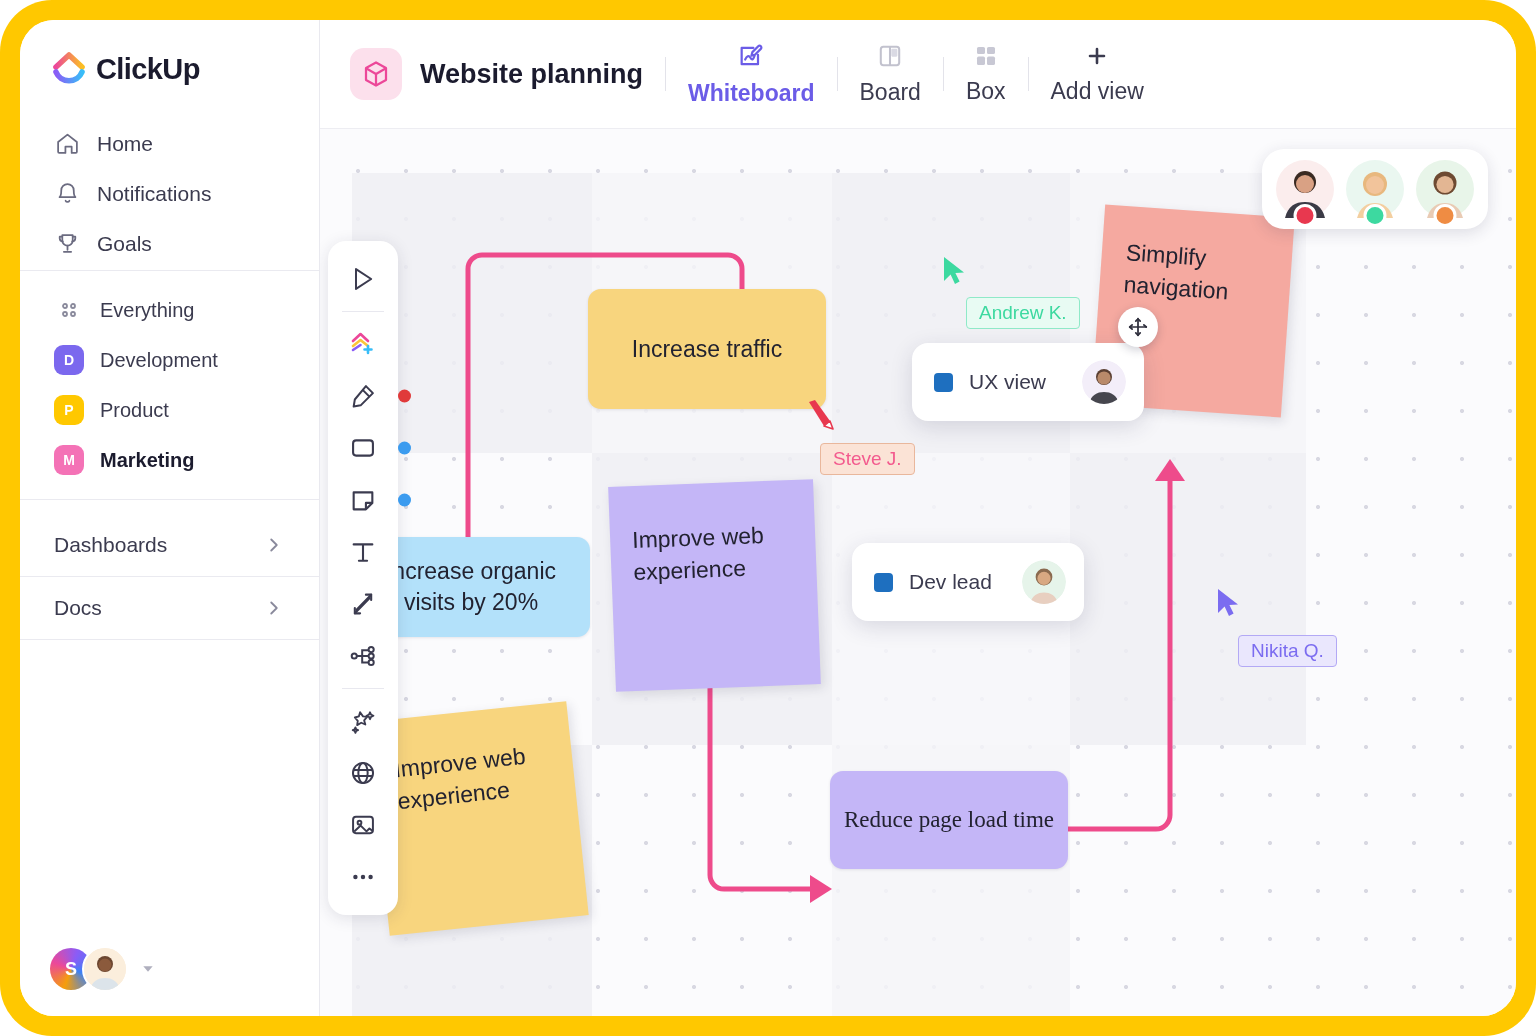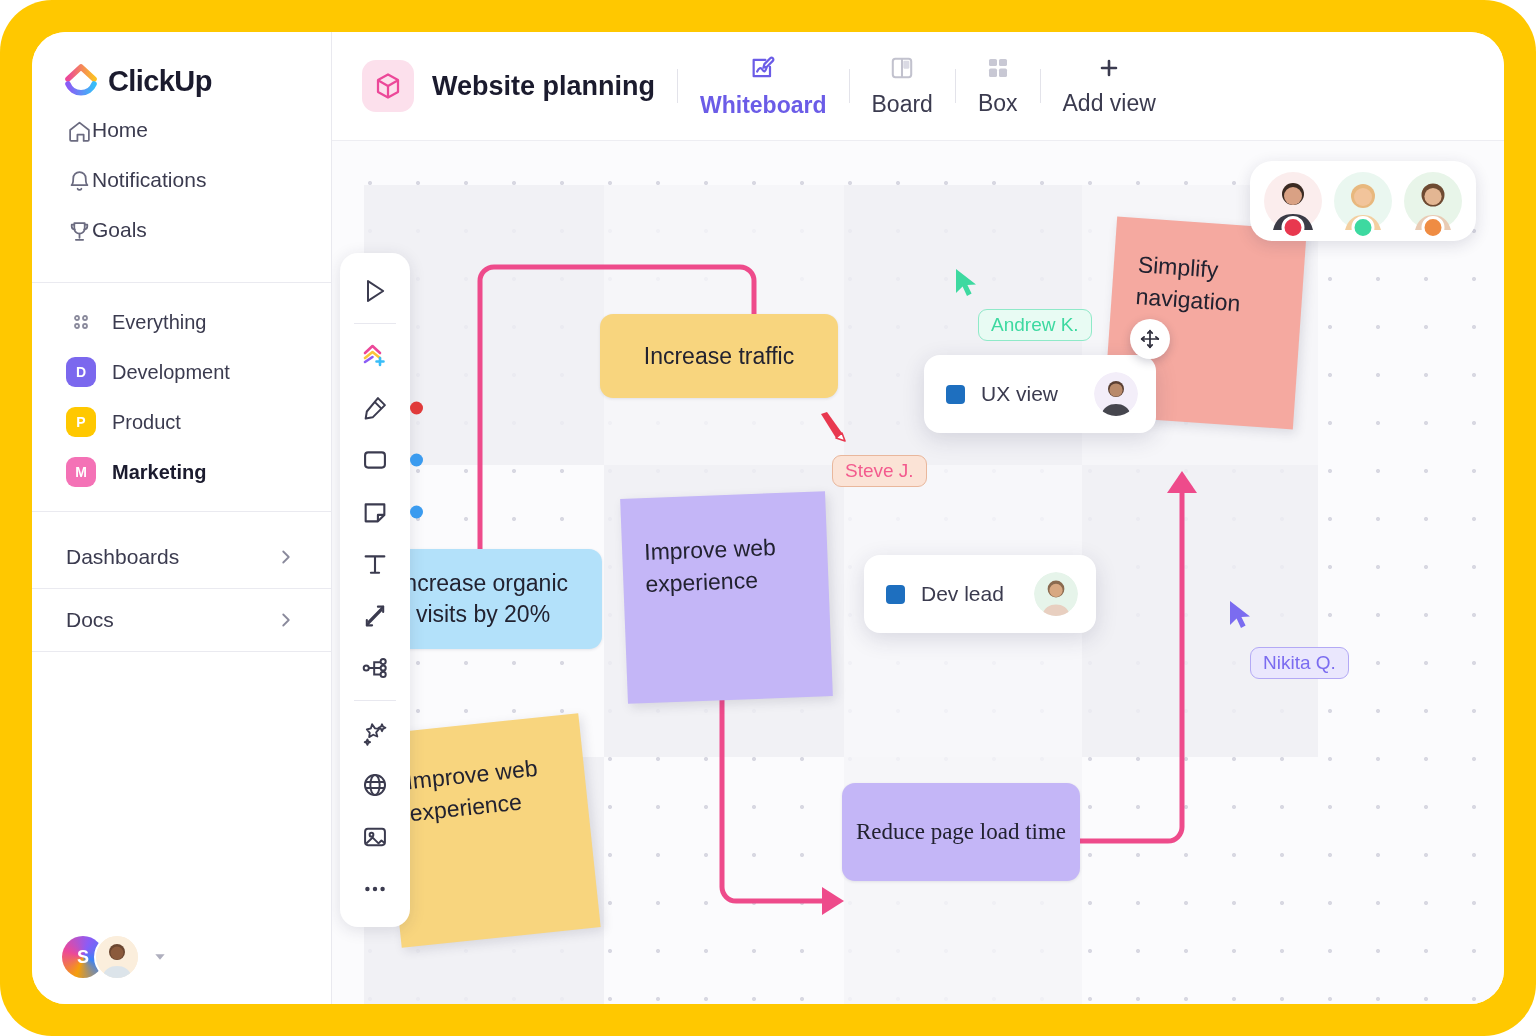--- a/index.html
+++ b/index.html
@@ -7,7 +7,7 @@
 
   
   #frame{position:absolute;left:0;top:0;width:1536px;height:1036px;
-         background:#FFC800;border-radius:52px;box-sizing:border-box;padding:32px;}
+         background:#FFC800;border-radius:52px;box-sizing:border-box;padding:20px;}
   #app{position:relative;width:100%;height:100%;background:#ffffff;border-radius:34px;overflow:hidden;display:flex;}
 
   

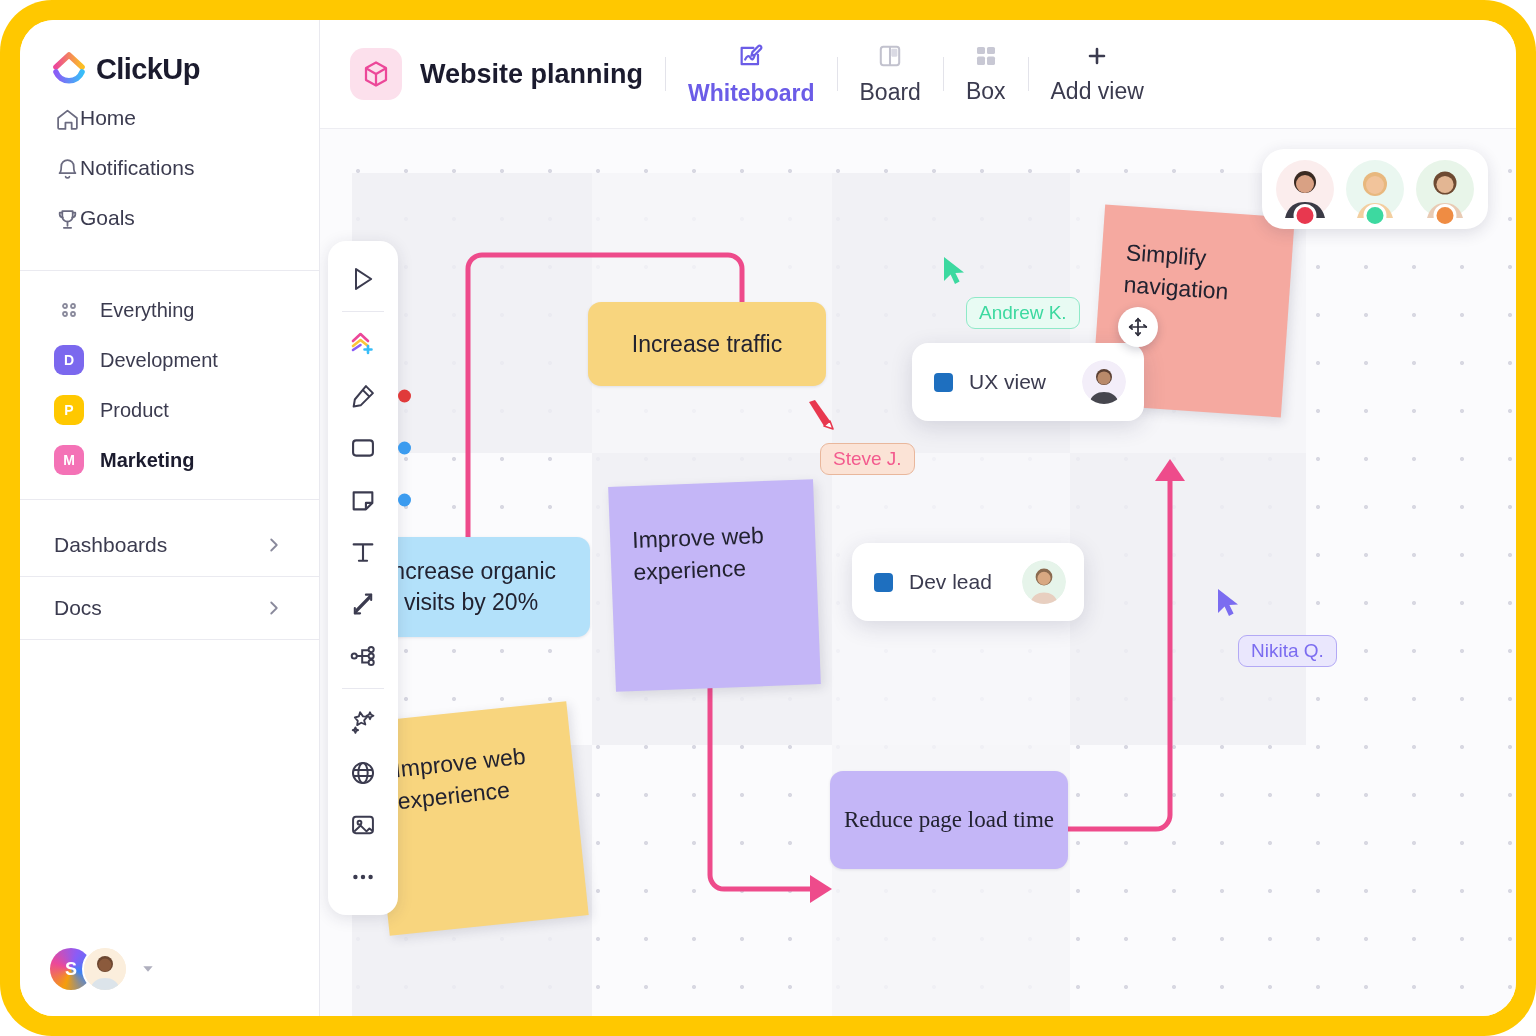--- a/index.html
+++ b/index.html
@@ -18,7 +18,7 @@
   .logo-text{font-size:29px;font-weight:bold;color:#1B1B2E;letter-spacing:-.6px;}
 
   .nav-list{padding:20px 0 0 0;}
-  .nav-item{display:flex;align-items:flex-start;gap:0;height:50px;padding-left:34px;cursor:pointer;}
+  .nav-item{display:flex;align-items:flex-end;gap:17px;height:50px;padding-left:34px;cursor:pointer;}
   .nav-item .ico{width:26px;height:26px;display:flex;align-items:center;justify-content:center;color:#6B6B80;}
   .nav-item .lbl{font-size:21px;color:#3B3B4F;}
 

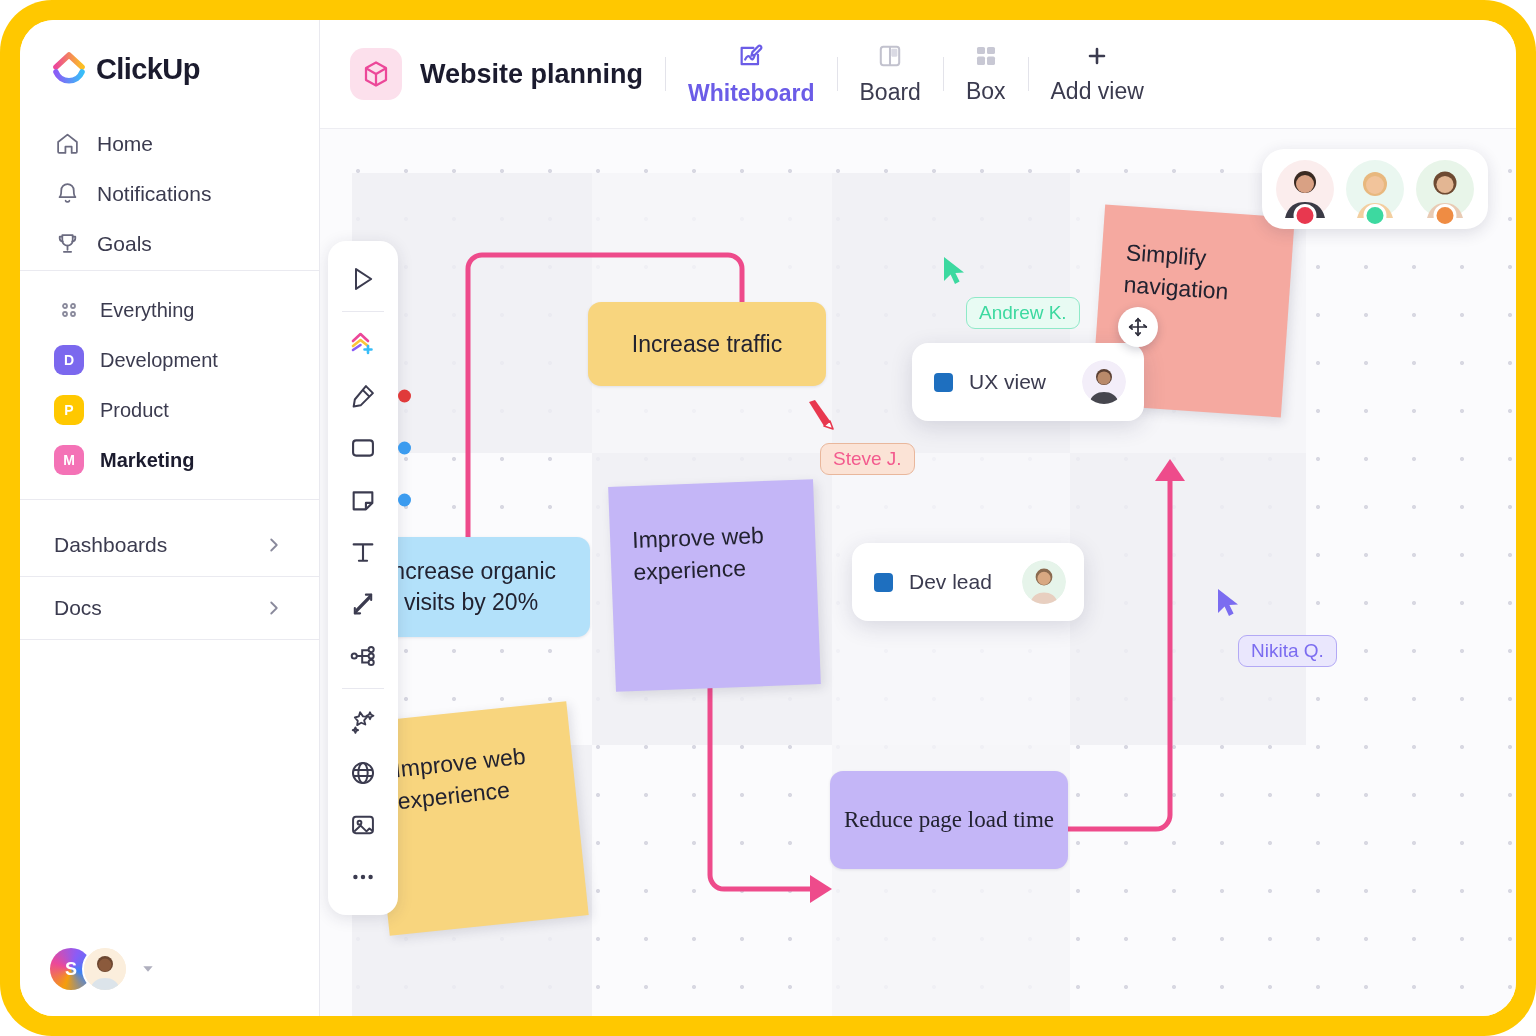--- a/index.html
+++ b/index.html
@@ -84,7 +84,7 @@
          width:17px;height:17px;border-radius:50%;border:3px solid #fff;}
 
   
-  .cursor-lbl{position:absolute;border-radius:9px;padding:4px 12px;font-size:19px;
+  .cursor-lbl{position:absolute;border-radius:4px;padding:4px 12px;font-size:19px;
               border:1.5px solid;white-space:nowrap;}
   .ptr{position:absolute;}
 

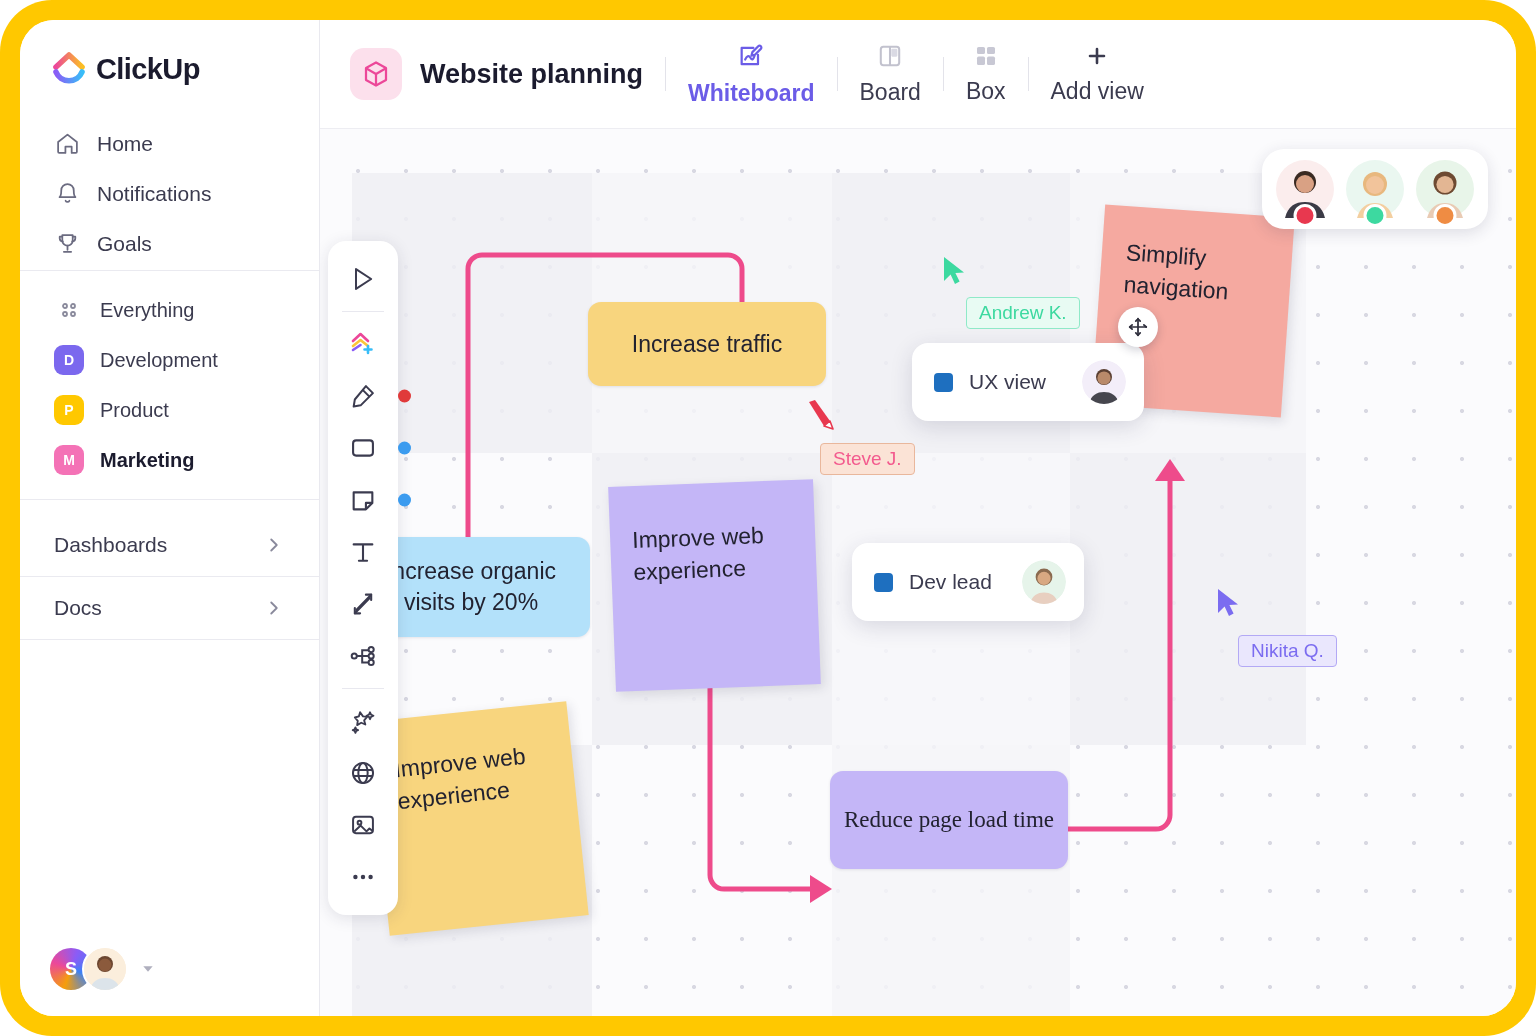--- a/index.html
+++ b/index.html
@@ -310,7 +310,7 @@
         <path d="M850 330 l-15 22 h30 z" fill="#EE4B8B"></path>
       </svg>
 
-      <div class="wb-card rounded" style="left:268px;top:173px;width:238px;height:84px;background:#F8D57E;font-size:23px;">
+      <div class="wb-card rounded" style="left:268px;top:160px;width:238px;height:120px;background:#F8D57E;font-size:23px;">
         <span>Increase traffic</span>
       </div>
 

